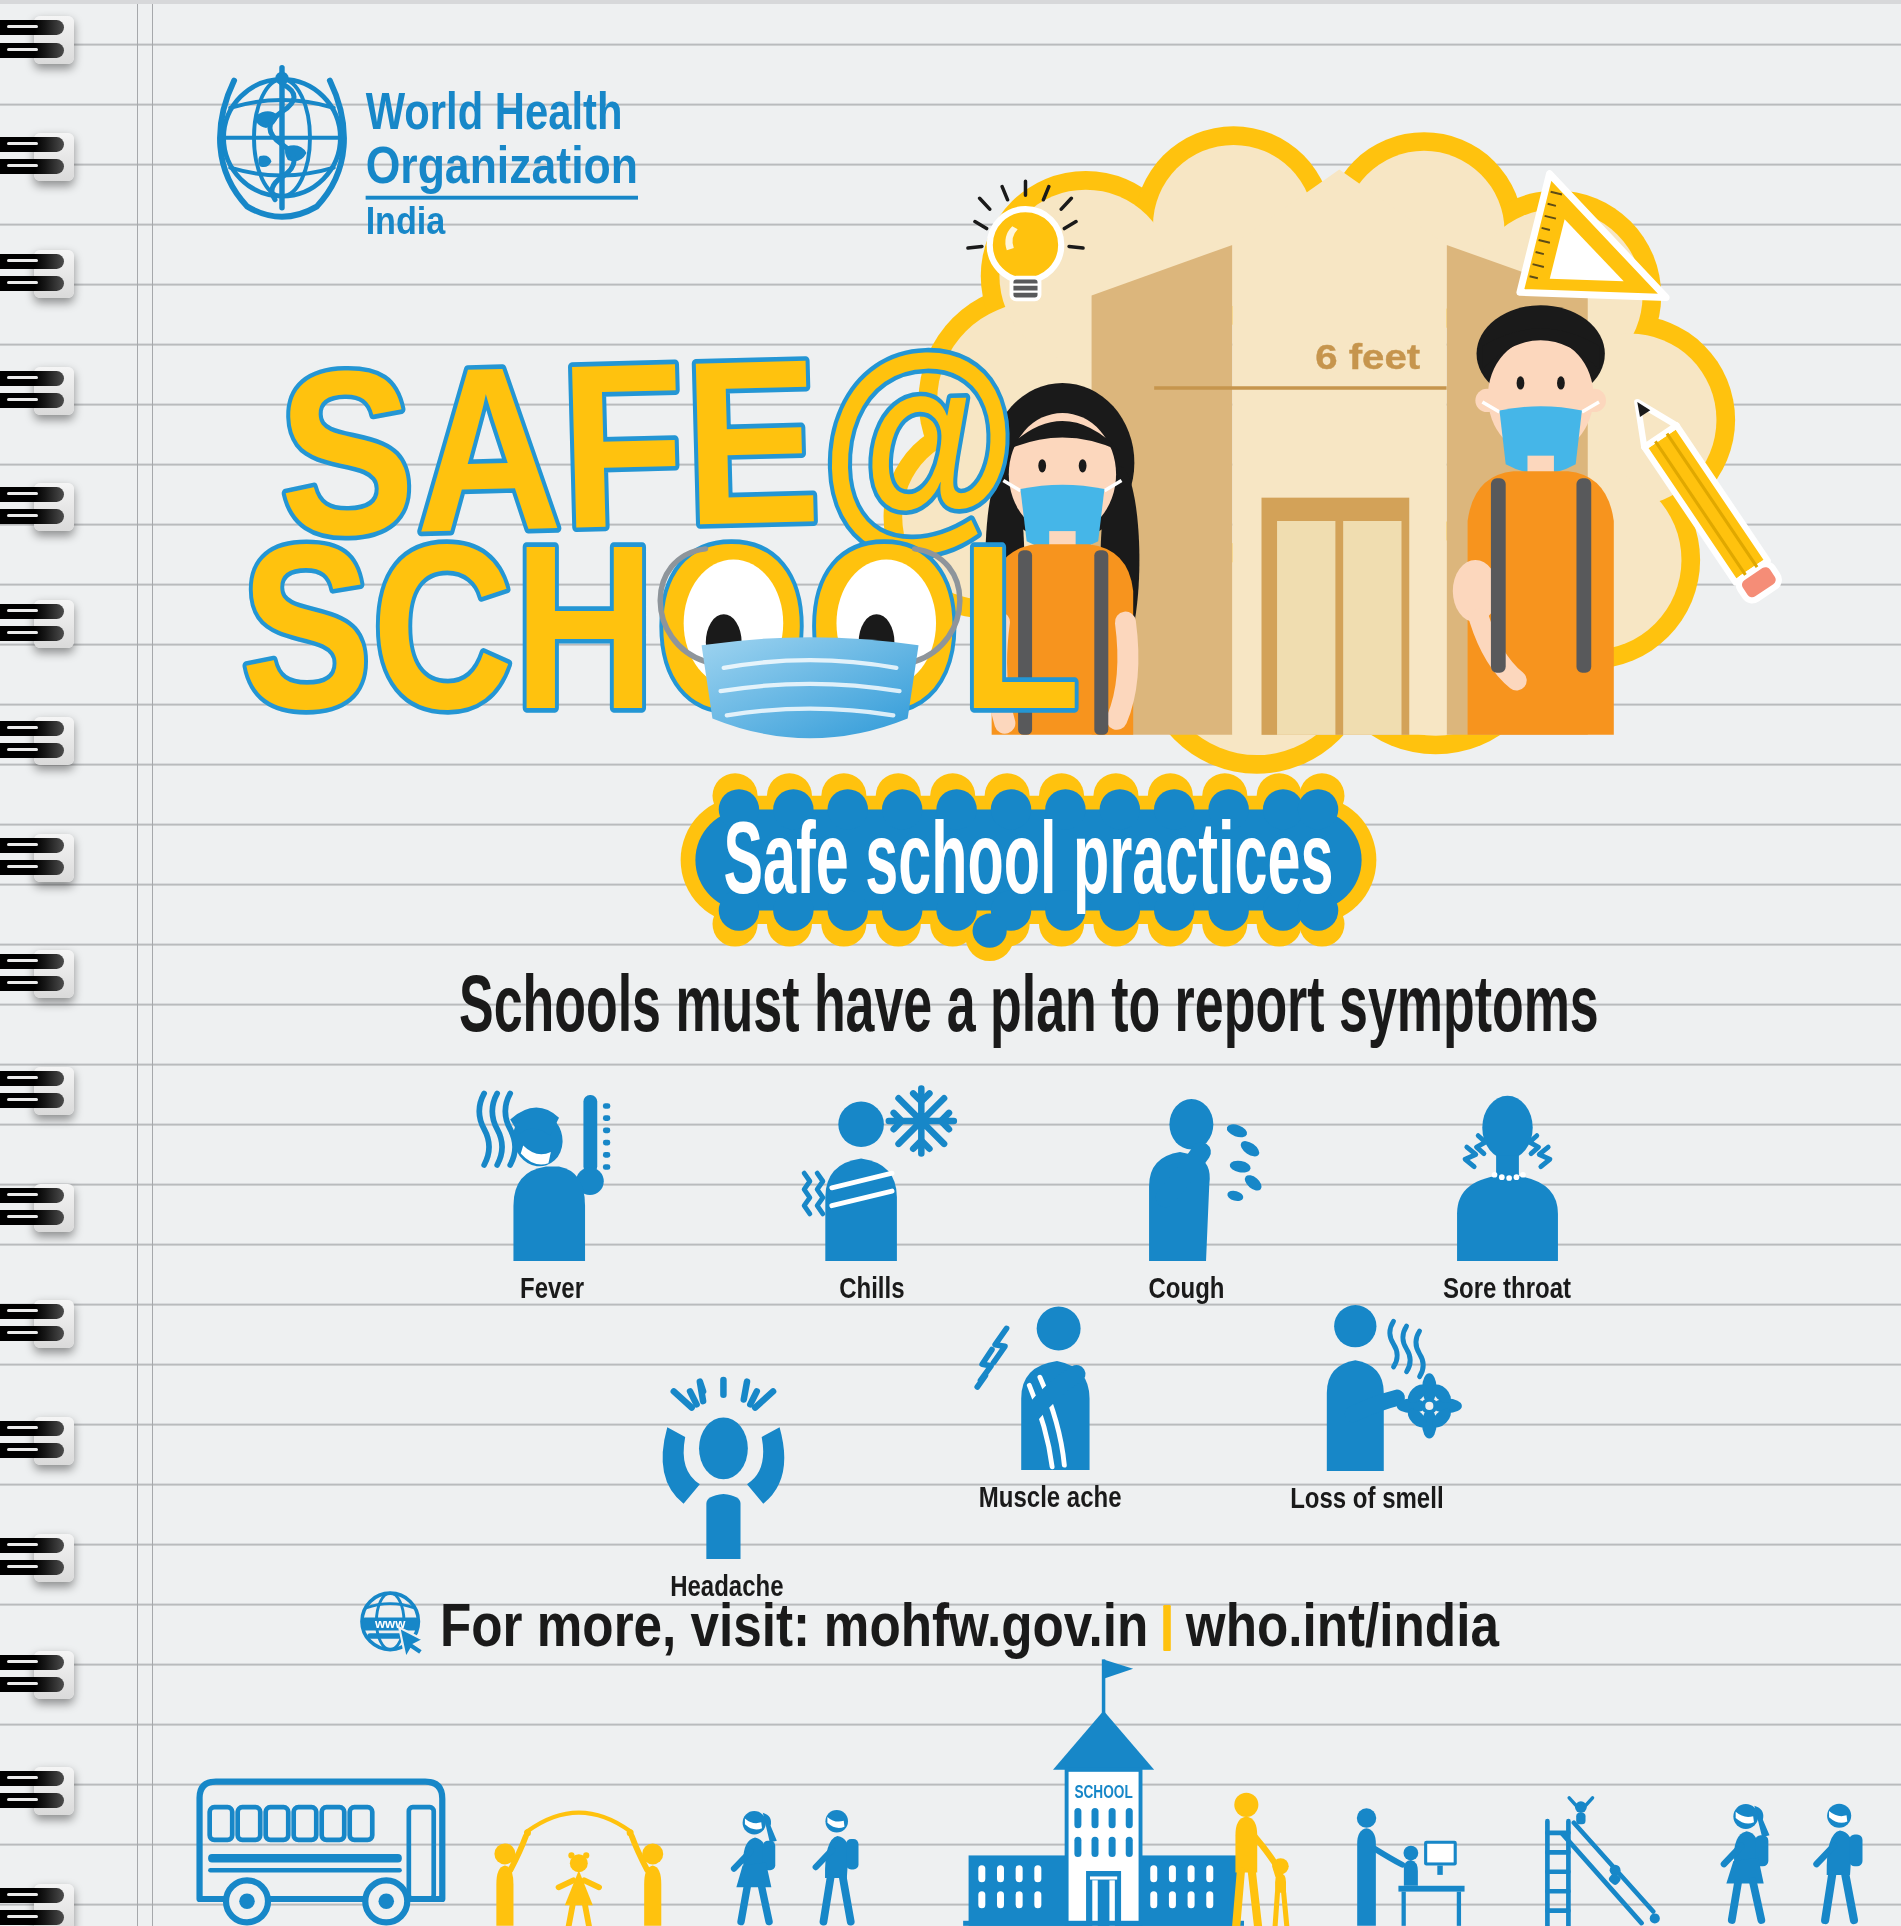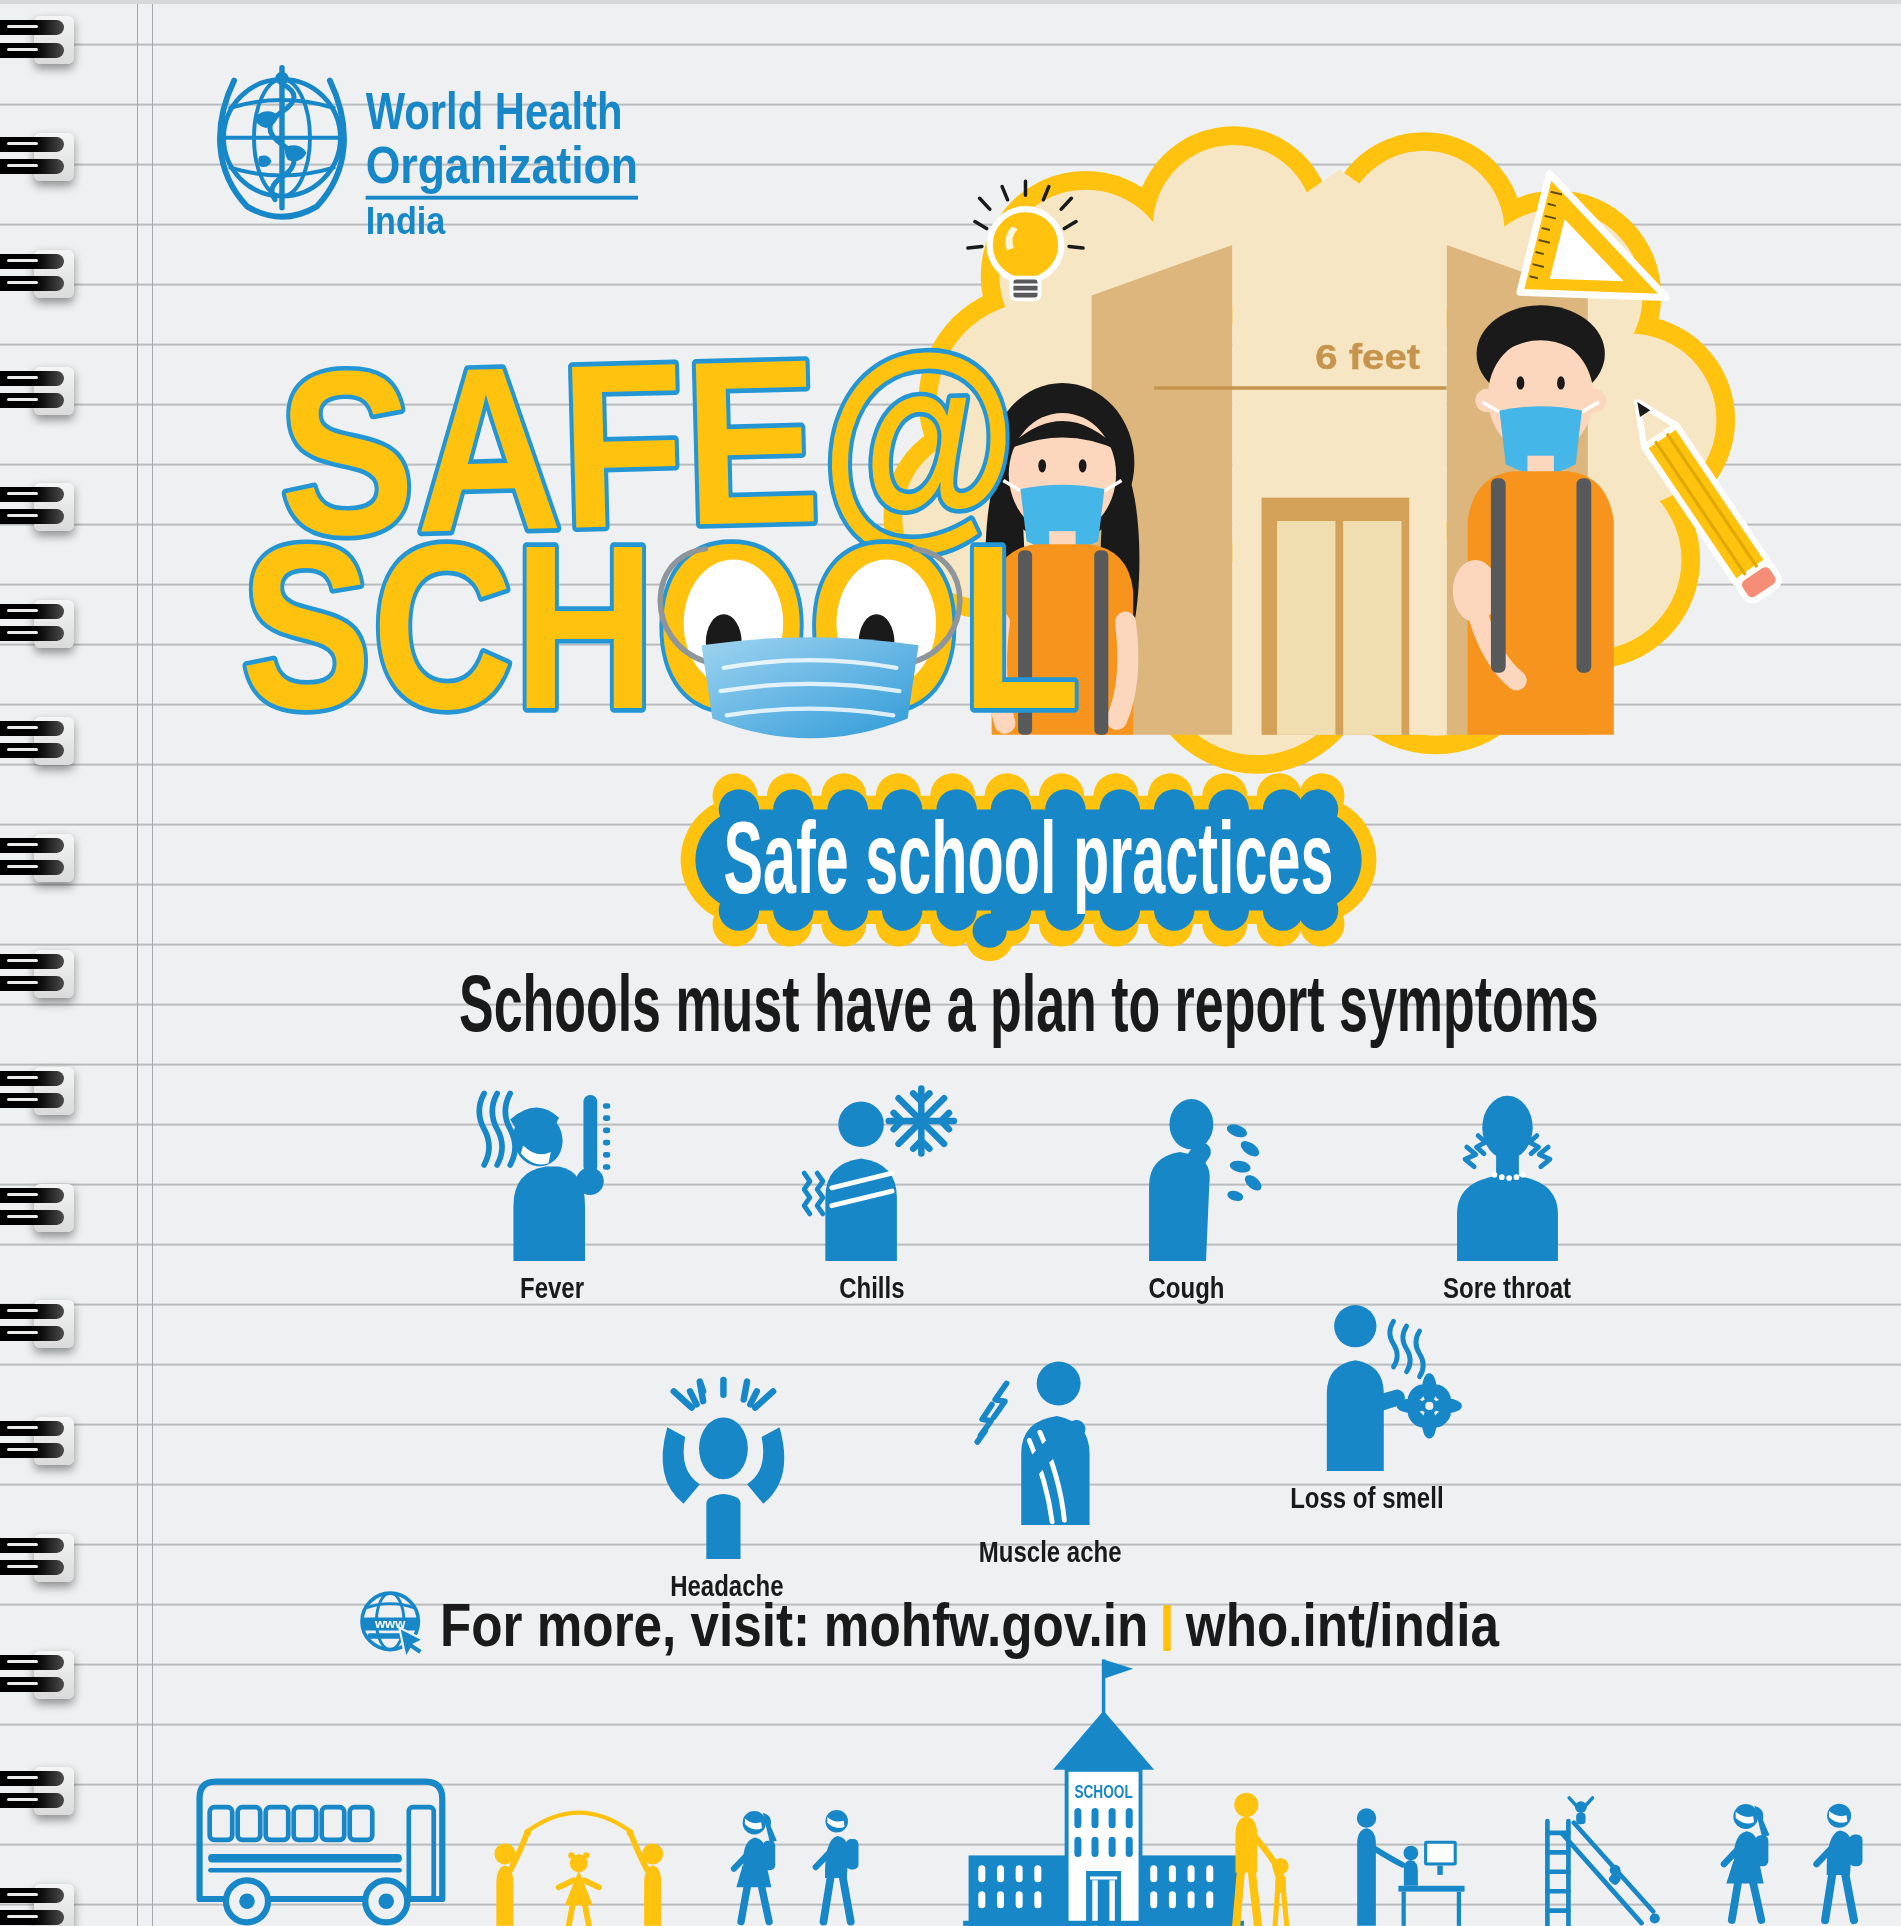--- a/index.html
+++ b/index.html
@@ -446,7 +446,7 @@
   </svg>
   <div class="lbl"><span>Headache</span></div>
 </div>
-<div class="sym" style="left:914px;top:1346px">
+<div class="sym" style="left:914px;top:1291px">
   <svg width="179" height="179" viewBox="0 0 220 220">
     <g class="sb nf rc" stroke-width="7">
       <path d="M56,46 l-14,20 12,2 -14,20 M38,72 l-12,18 11,2 -13,18 M30,104 l-10,14"></path>

